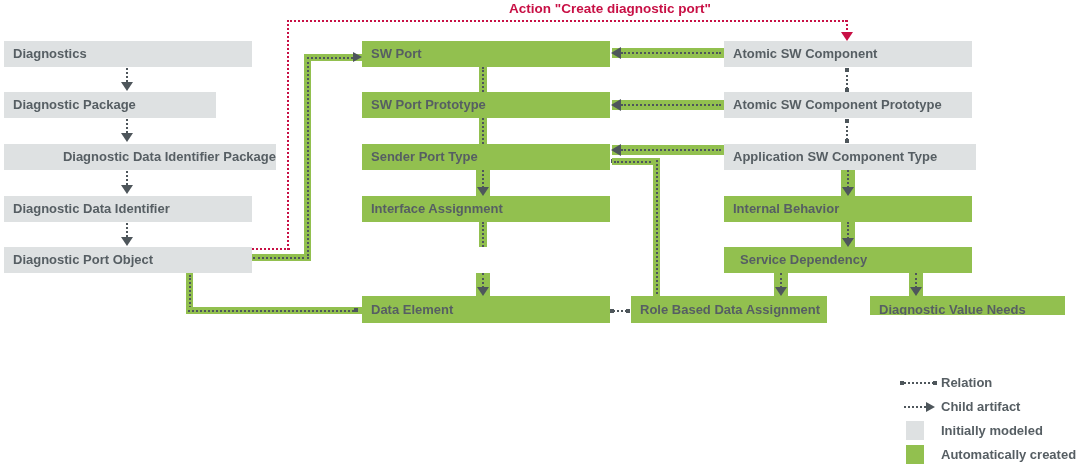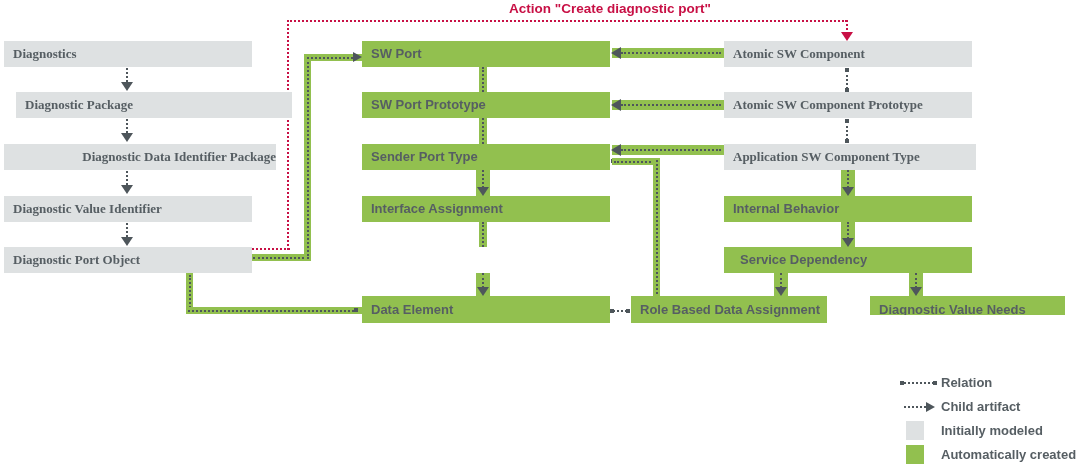--- a/index.html
+++ b/index.html
@@ -19,7 +19,7 @@
     box-sizing:border-box;font-size:13px;font-weight:bold;color:var(--text-dark);
     white-space:nowrap;overflow:hidden;
   }
-  .gray{background:var(--initially-modeled-fill);font-family:Liberation Serif, serif;}
+  .gray{background:var(--initially-modeled-fill);}
   .green{background:var(--automatically-created-fill);}
   .strip{position:absolute;background:var(--automatically-created-fill);}
   .dotv{position:absolute;width:0;border-left:2px dotted var(--connector-dark);}

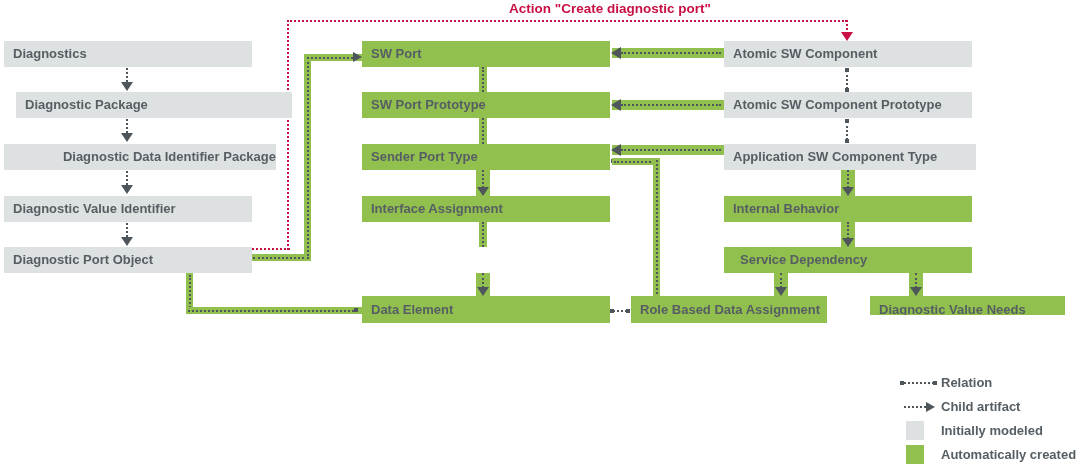--- a/index.html
+++ b/index.html
@@ -54,7 +54,7 @@
   <div class="tri-down red" style="left:841px;top:32px;"></div>
 
   <div class="box gray" style="left:4px;top:41px;width:248px;">Diagnostics</div>
-  <div class="box gray" style="left:16px;top:92px;width:276px;">Diagnostic Package</div>
+  <div class="box gray" style="left:4px;top:92px;width:212px;">Diagnostic Package</div>
   <div class="box gray" style="left:4px;top:144px;width:272px;text-align:right;">Diagnostic Data Identifier Package</div>
   <div class="box gray" style="left:4px;top:196px;width:248px;">Diagnostic Value Identifier</div>
   <div class="box gray" style="left:4px;top:247px;width:248px;">Diagnostic Port Object</div>

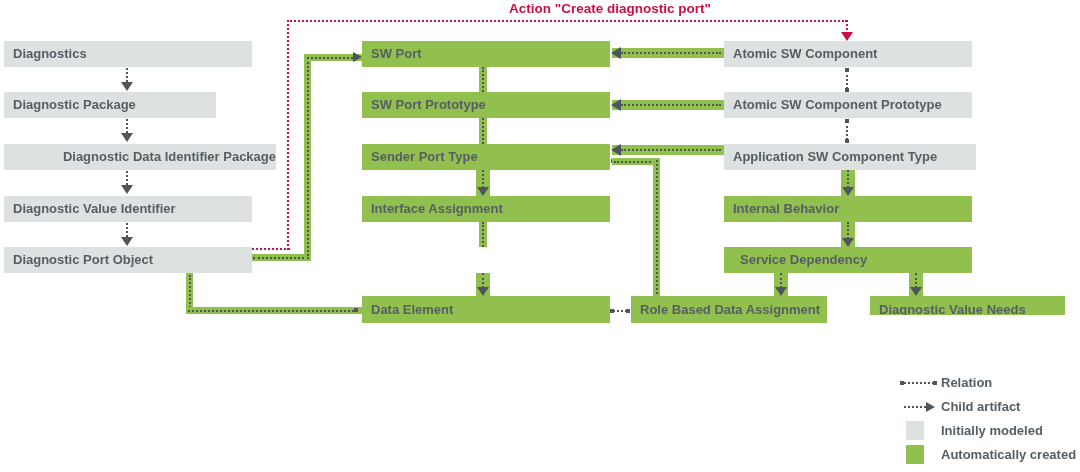--- a/index.html
+++ b/index.html
@@ -56,7 +56,7 @@
   <div class="box gray" style="left:4px;top:41px;width:248px;">Diagnostics</div>
   <div class="box gray" style="left:4px;top:92px;width:212px;">Diagnostic Package</div>
   <div class="box gray" style="left:4px;top:144px;width:272px;text-align:right;">Diagnostic Data Identifier Package</div>
-  <div class="box gray" style="left:4px;top:196px;width:248px;">Diagnostic Value Identifier</div>
+  <div class="box gray" style="left:4px;top:196px;width:248px;">Diagnostic Data Identifier</div>
   <div class="box gray" style="left:4px;top:247px;width:248px;">Diagnostic Port Object</div>
 
   <div class="box green" style="left:362px;top:41px;width:248px;">SW Port</div>

